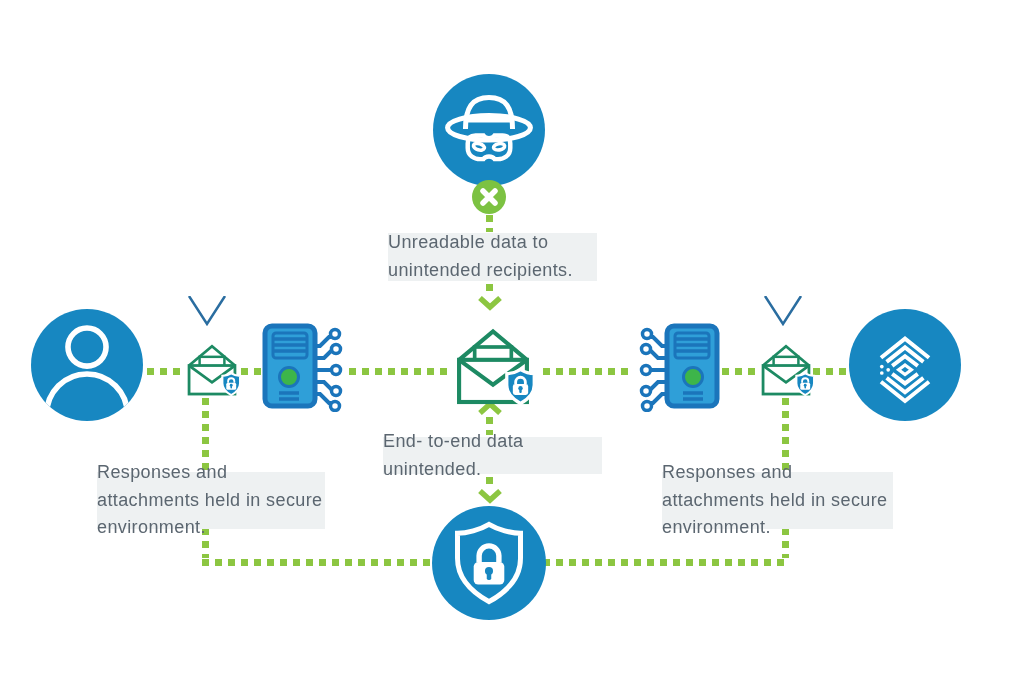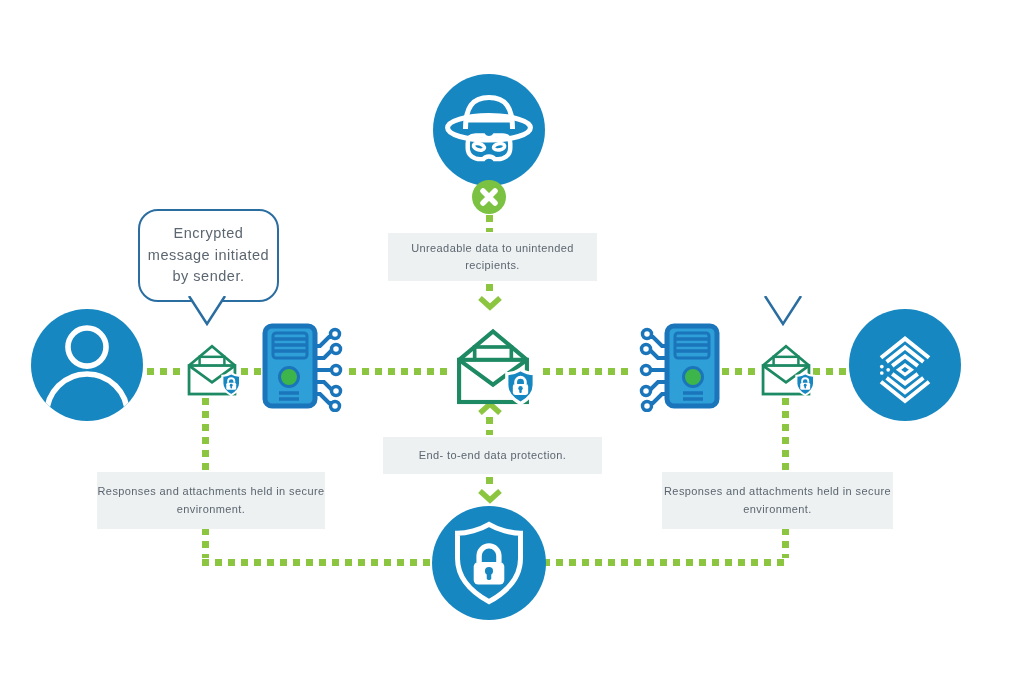--- a/index.html
+++ b/index.html
@@ -90,9 +90,6 @@
     <span>Responses and attachments held in secure environment.</span>
   </div>
 
-  <div class="bubble" style="left:138px;top:209px">
-    <span style="width:122px">Encrypted message initiated by sender.</span>
-  </div>
   <svg class="tail" style="left:187px;top:296px" width="40" height="31">
     <path d="M2,0 L20,28 L38,0" fill="#fff" stroke="#2a6da0" stroke-width="2.5"></path>
   </svg>

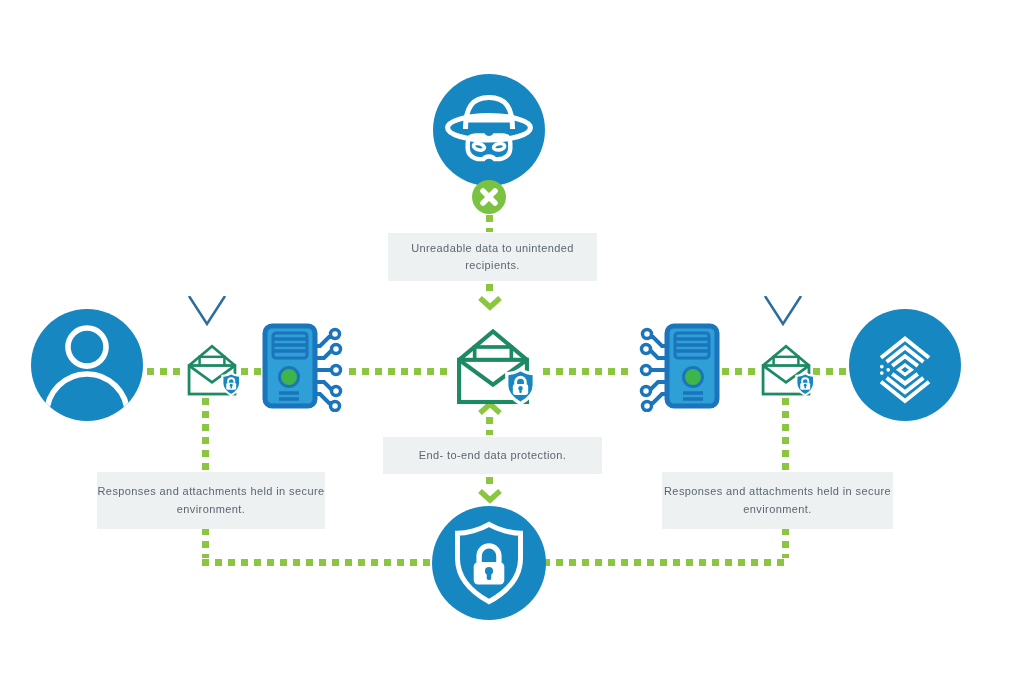--- a/index.html
+++ b/index.html
@@ -19,8 +19,8 @@
   .circle-node{position:absolute;border-radius:50%;background:var(--blue);z-index:3;
                display:flex;align-items:center;justify-content:center;overflow:hidden;}
   .note{position:absolute;background:var(--boxbg);color:var(--txt);z-index:2;
-        display:flex;align-items:center;justify-content:center;text-align:center;
-        font-size:11px;letter-spacing:.4px;line-height:1.55;}
+        display:flex;align-items:center;justify-content:center;text-align:left;
+        font-size:18px;letter-spacing:.4px;line-height:1.55;}
   .bubble{position:absolute;width:137px;height:89px;background:#fff;border:2.5px solid var(--bubble);
           border-radius:20px;z-index:4;display:flex;align-items:center;justify-content:center;
           text-align:center;font-size:14.5px;letter-spacing:.5px;line-height:1.5;color:var(--txt);}

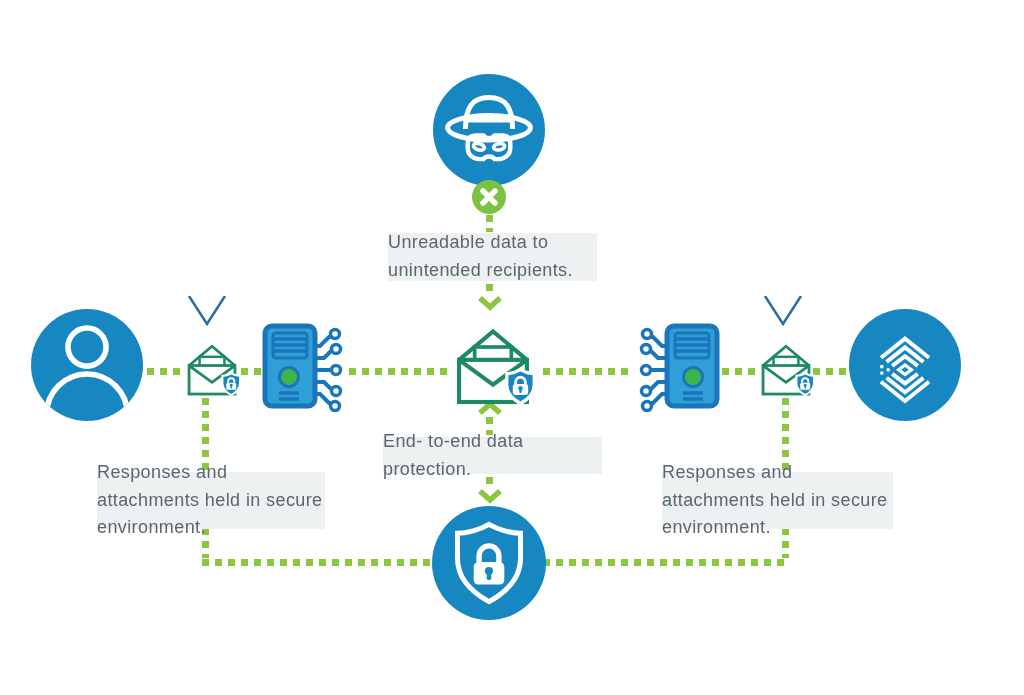--- a/index.html
+++ b/index.html
@@ -81,7 +81,7 @@
     <span>Unreadable data to unintended recipients.</span>
   </div>
   <div class="note" style="left:383px;top:437px;width:219px;height:37px">
-    <span>End- to-end data protection.</span>
+    <span>End- to-end data unintended.</span>
   </div>
   <div class="note" style="left:97px;top:472px;width:228px;height:57px">
     <span>Responses and attachments held in secure environment.</span>

